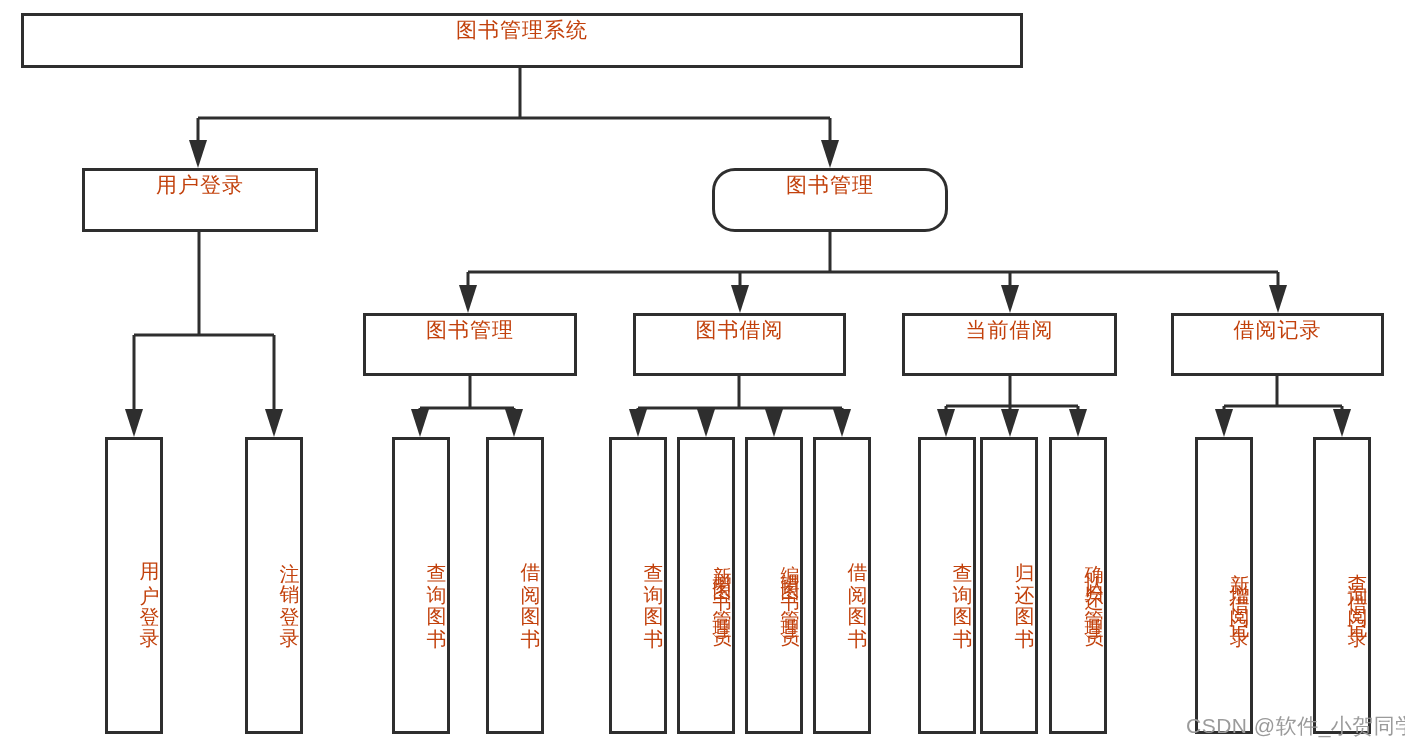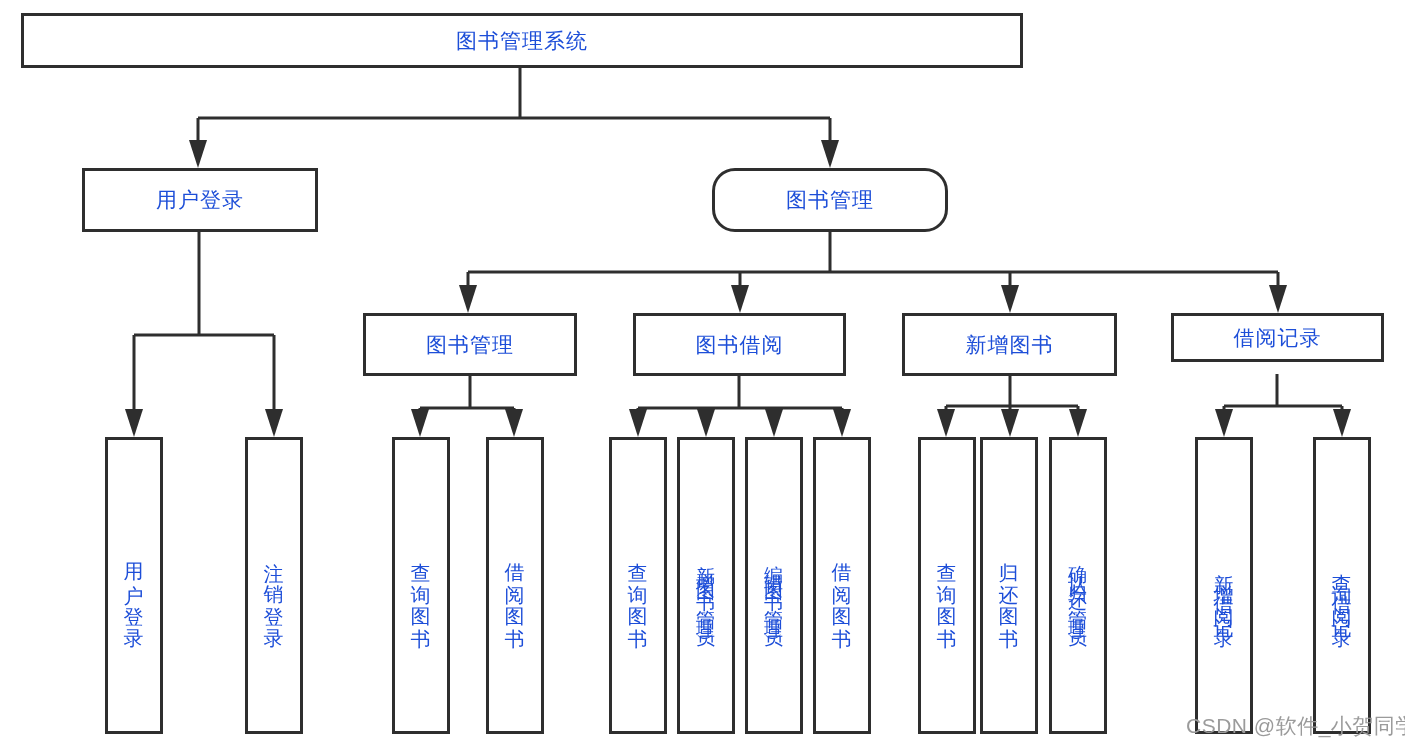--- a/index.html
+++ b/index.html
@@ -11,8 +11,8 @@
   #connector-layer{position:absolute;left:0;top:0;z-index:1;}
   .box{
     position:absolute;z-index:2;box-sizing:border-box;
-    border:3px solid #2e2e2e;background:#ffffff;color:#1d4ed8;
-    display:flex;align-items:center;justify-content:center;
+    border:3px solid #2e2e2e;background:#ffffff;color:#c2410c;
+    display:flex;align-items:flex-start;justify-content:center;
     font-size:21px;letter-spacing:1px;
   }
   

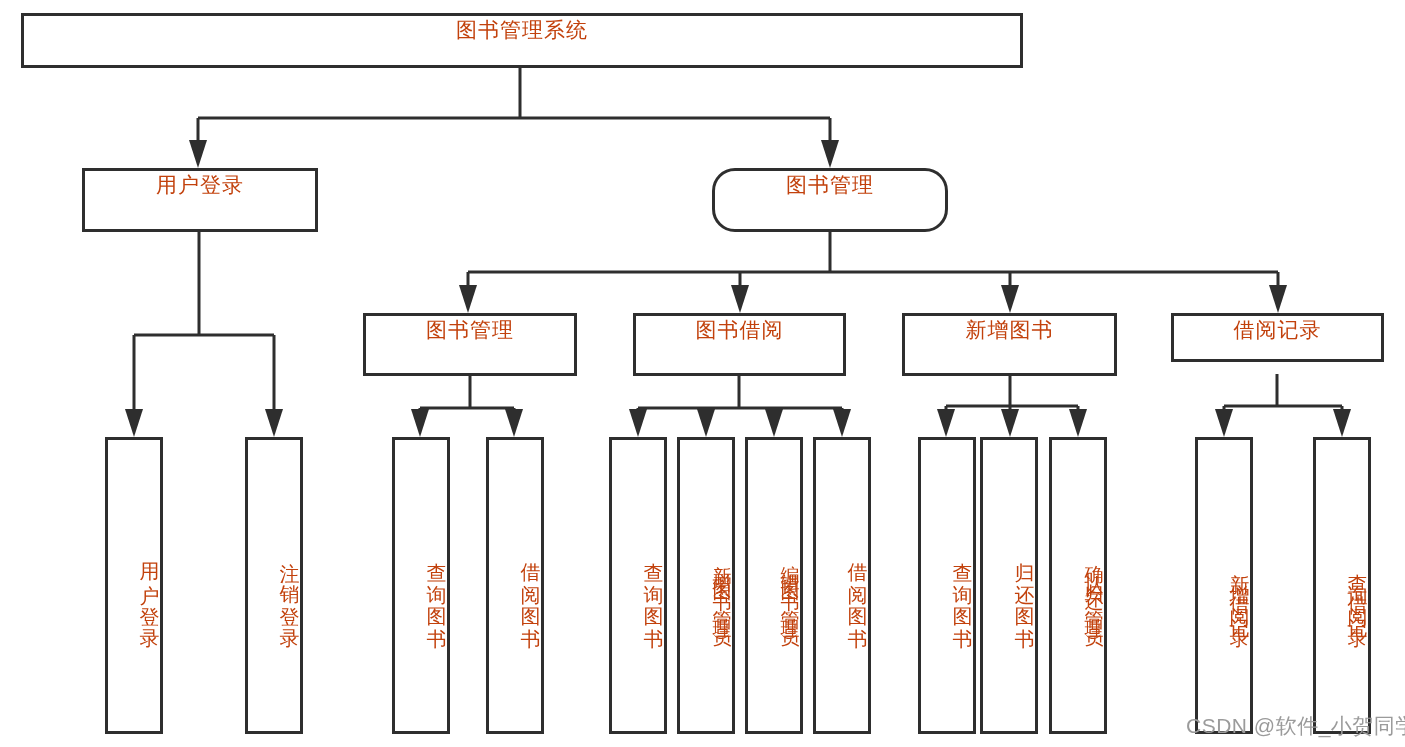--- a/index.html
+++ b/index.html
@@ -83,7 +83,7 @@
   <span>图书借阅</span>
 </div>
 <div class="box" style="left:902px;top:313px;width:215px;height:63px;">
-  <span>新增图书</span>
+  <span>当前借阅</span>
 </div>
 <div class="box" style="left:1171px;top:313px;width:213px;height:49px;">
   <span>借阅记录</span>

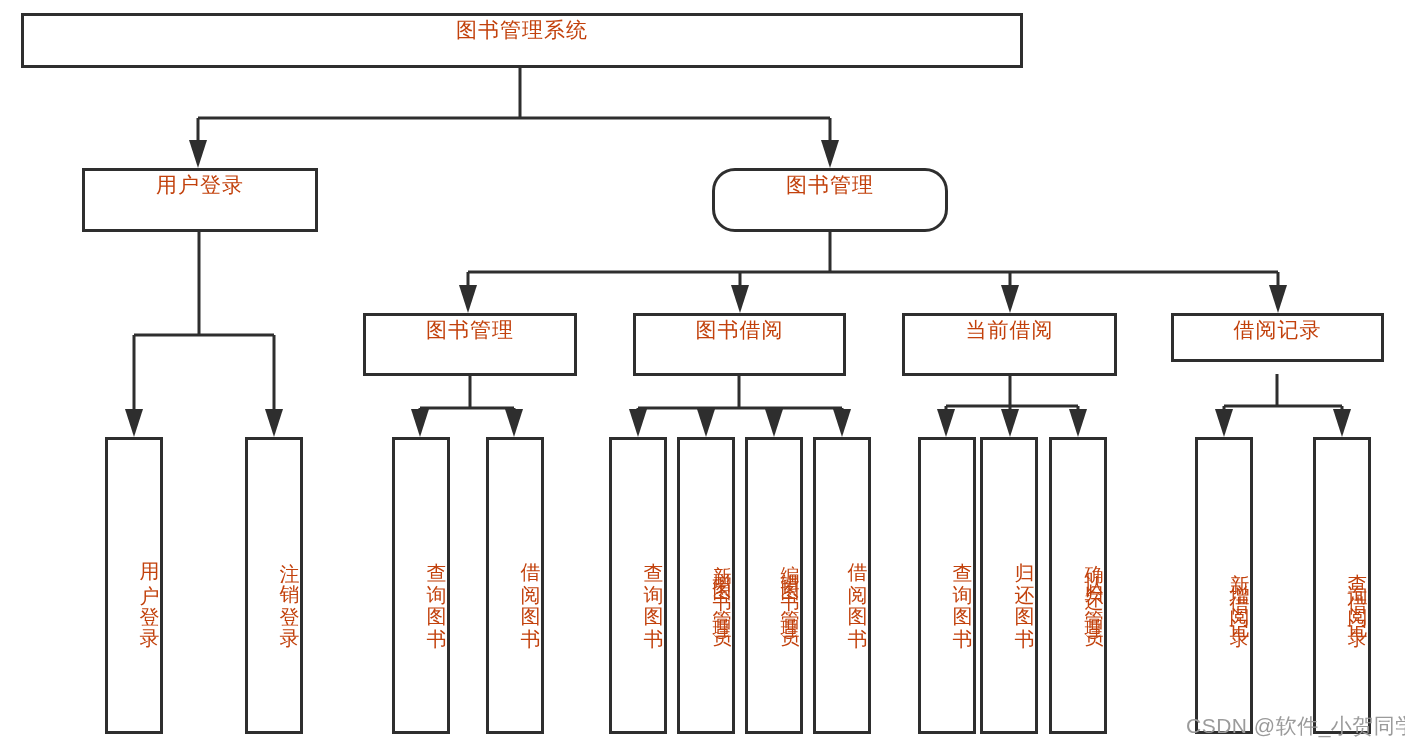--- a/index.html
+++ b/index.html
@@ -85,7 +85,7 @@
 <div class="box" style="left:902px;top:313px;width:215px;height:63px;">
   <span>当前借阅</span>
 </div>
-<div class="box" style="left:1171px;top:313px;width:213px;height:49px;">
+<div class="box" style="left:1171px;top:313px;width:213px;height:63px;">
   <span>借阅记录</span>
 </div>
 

